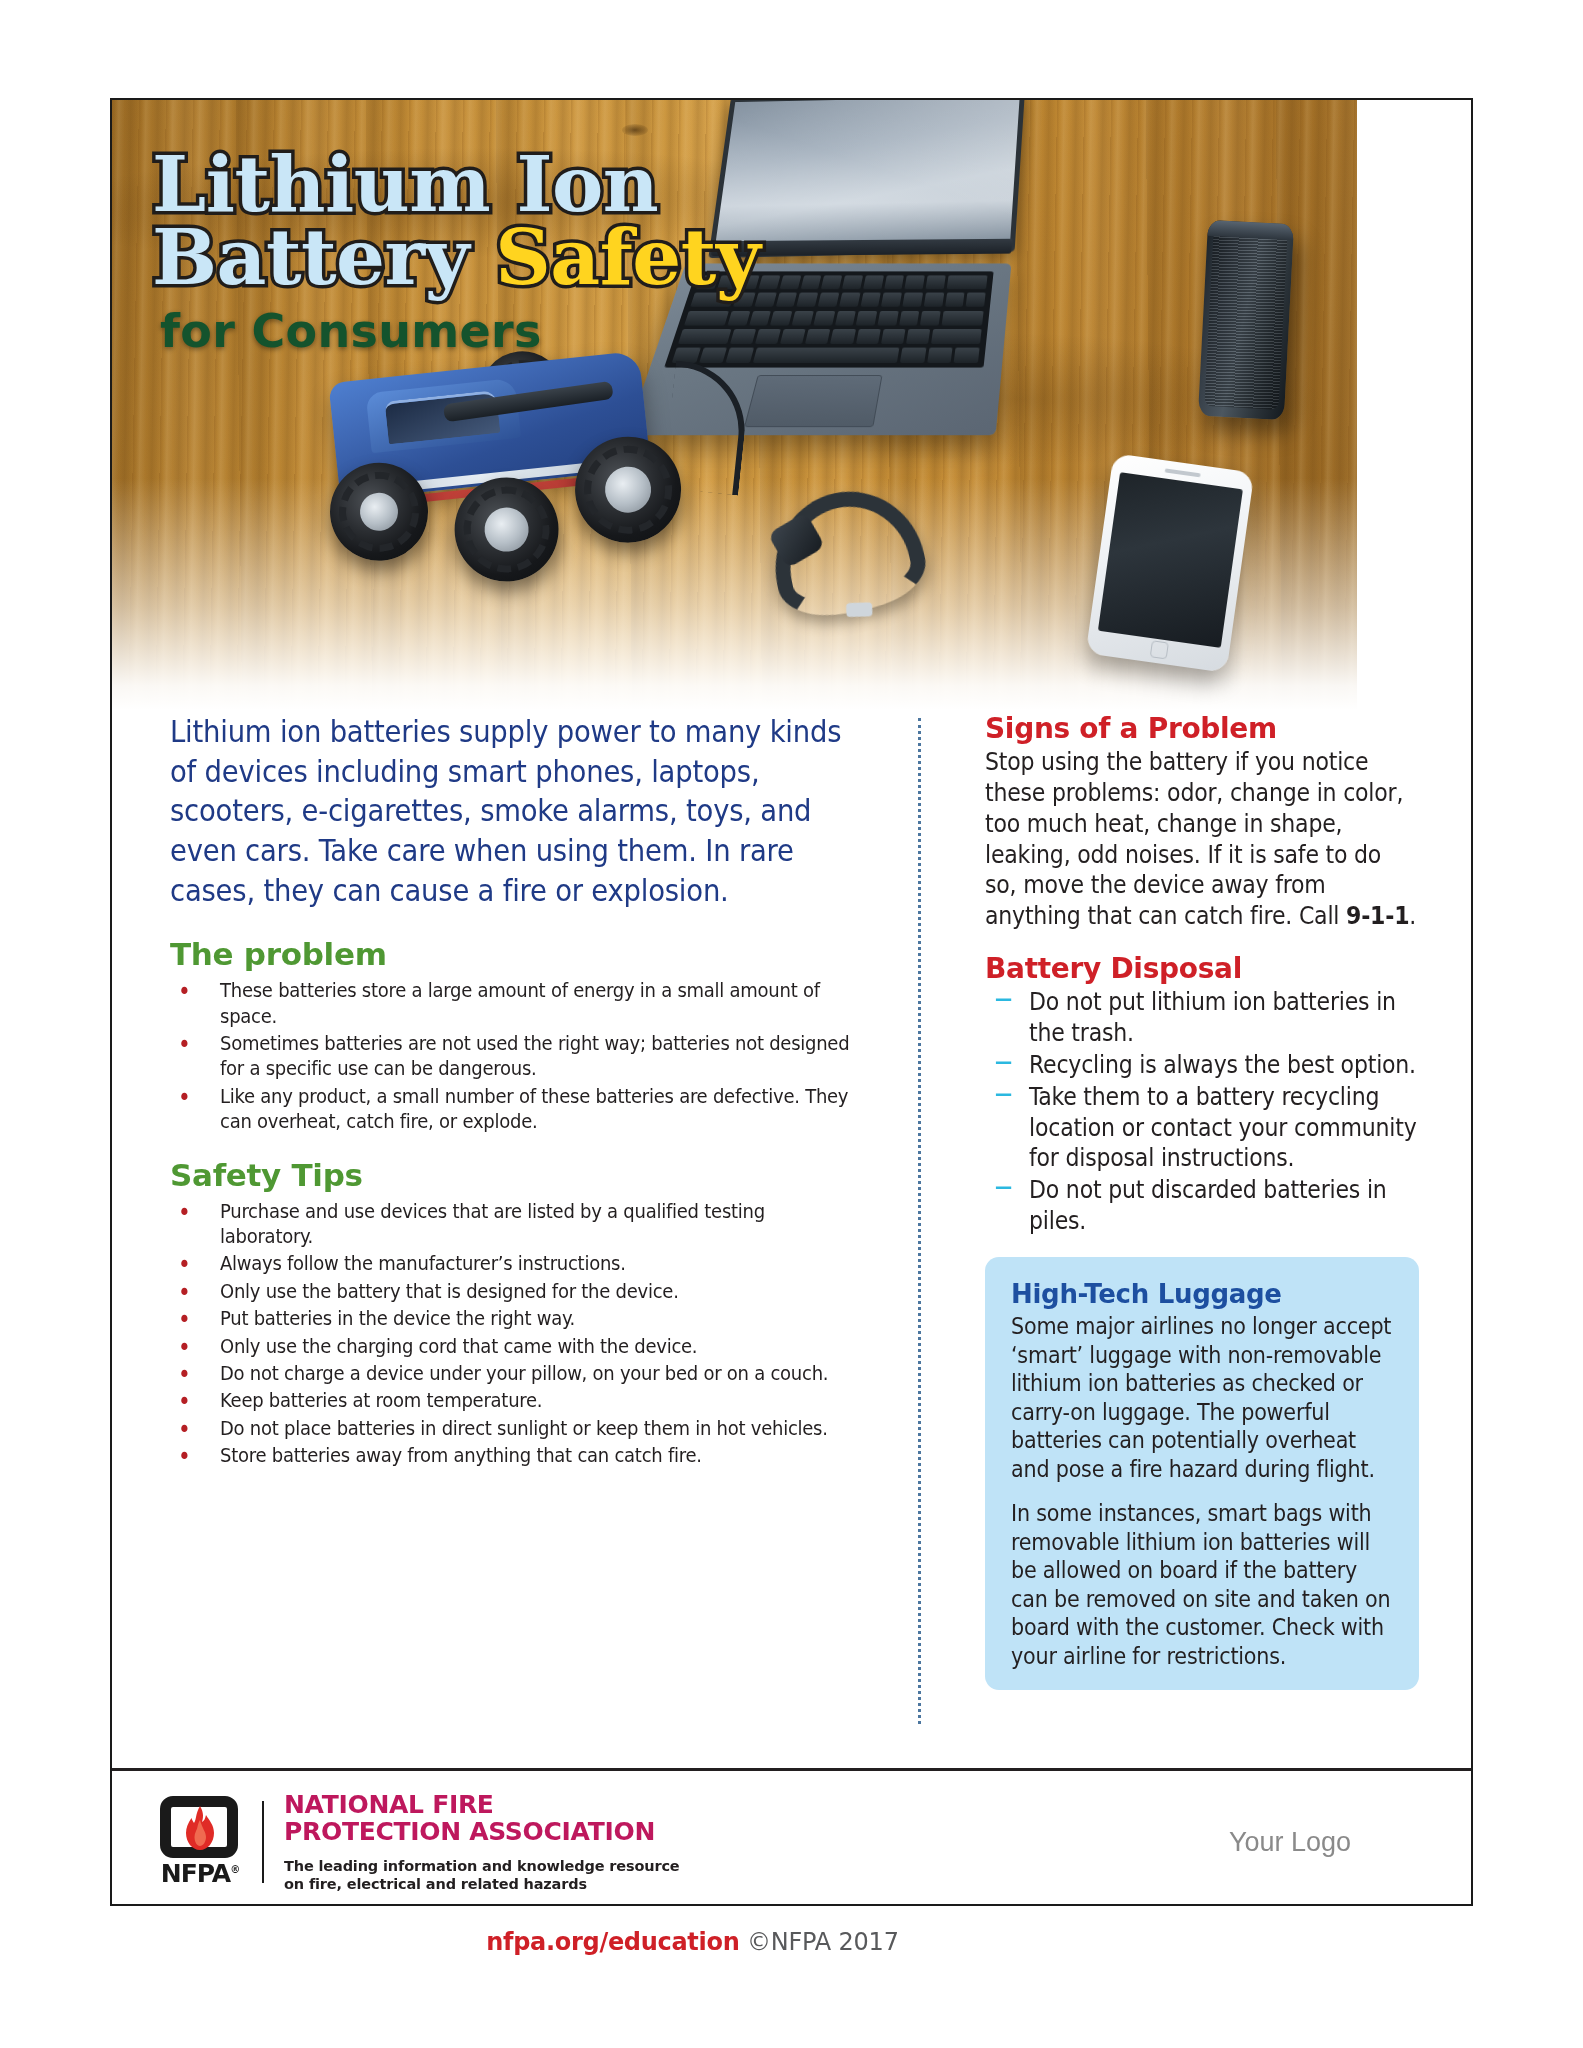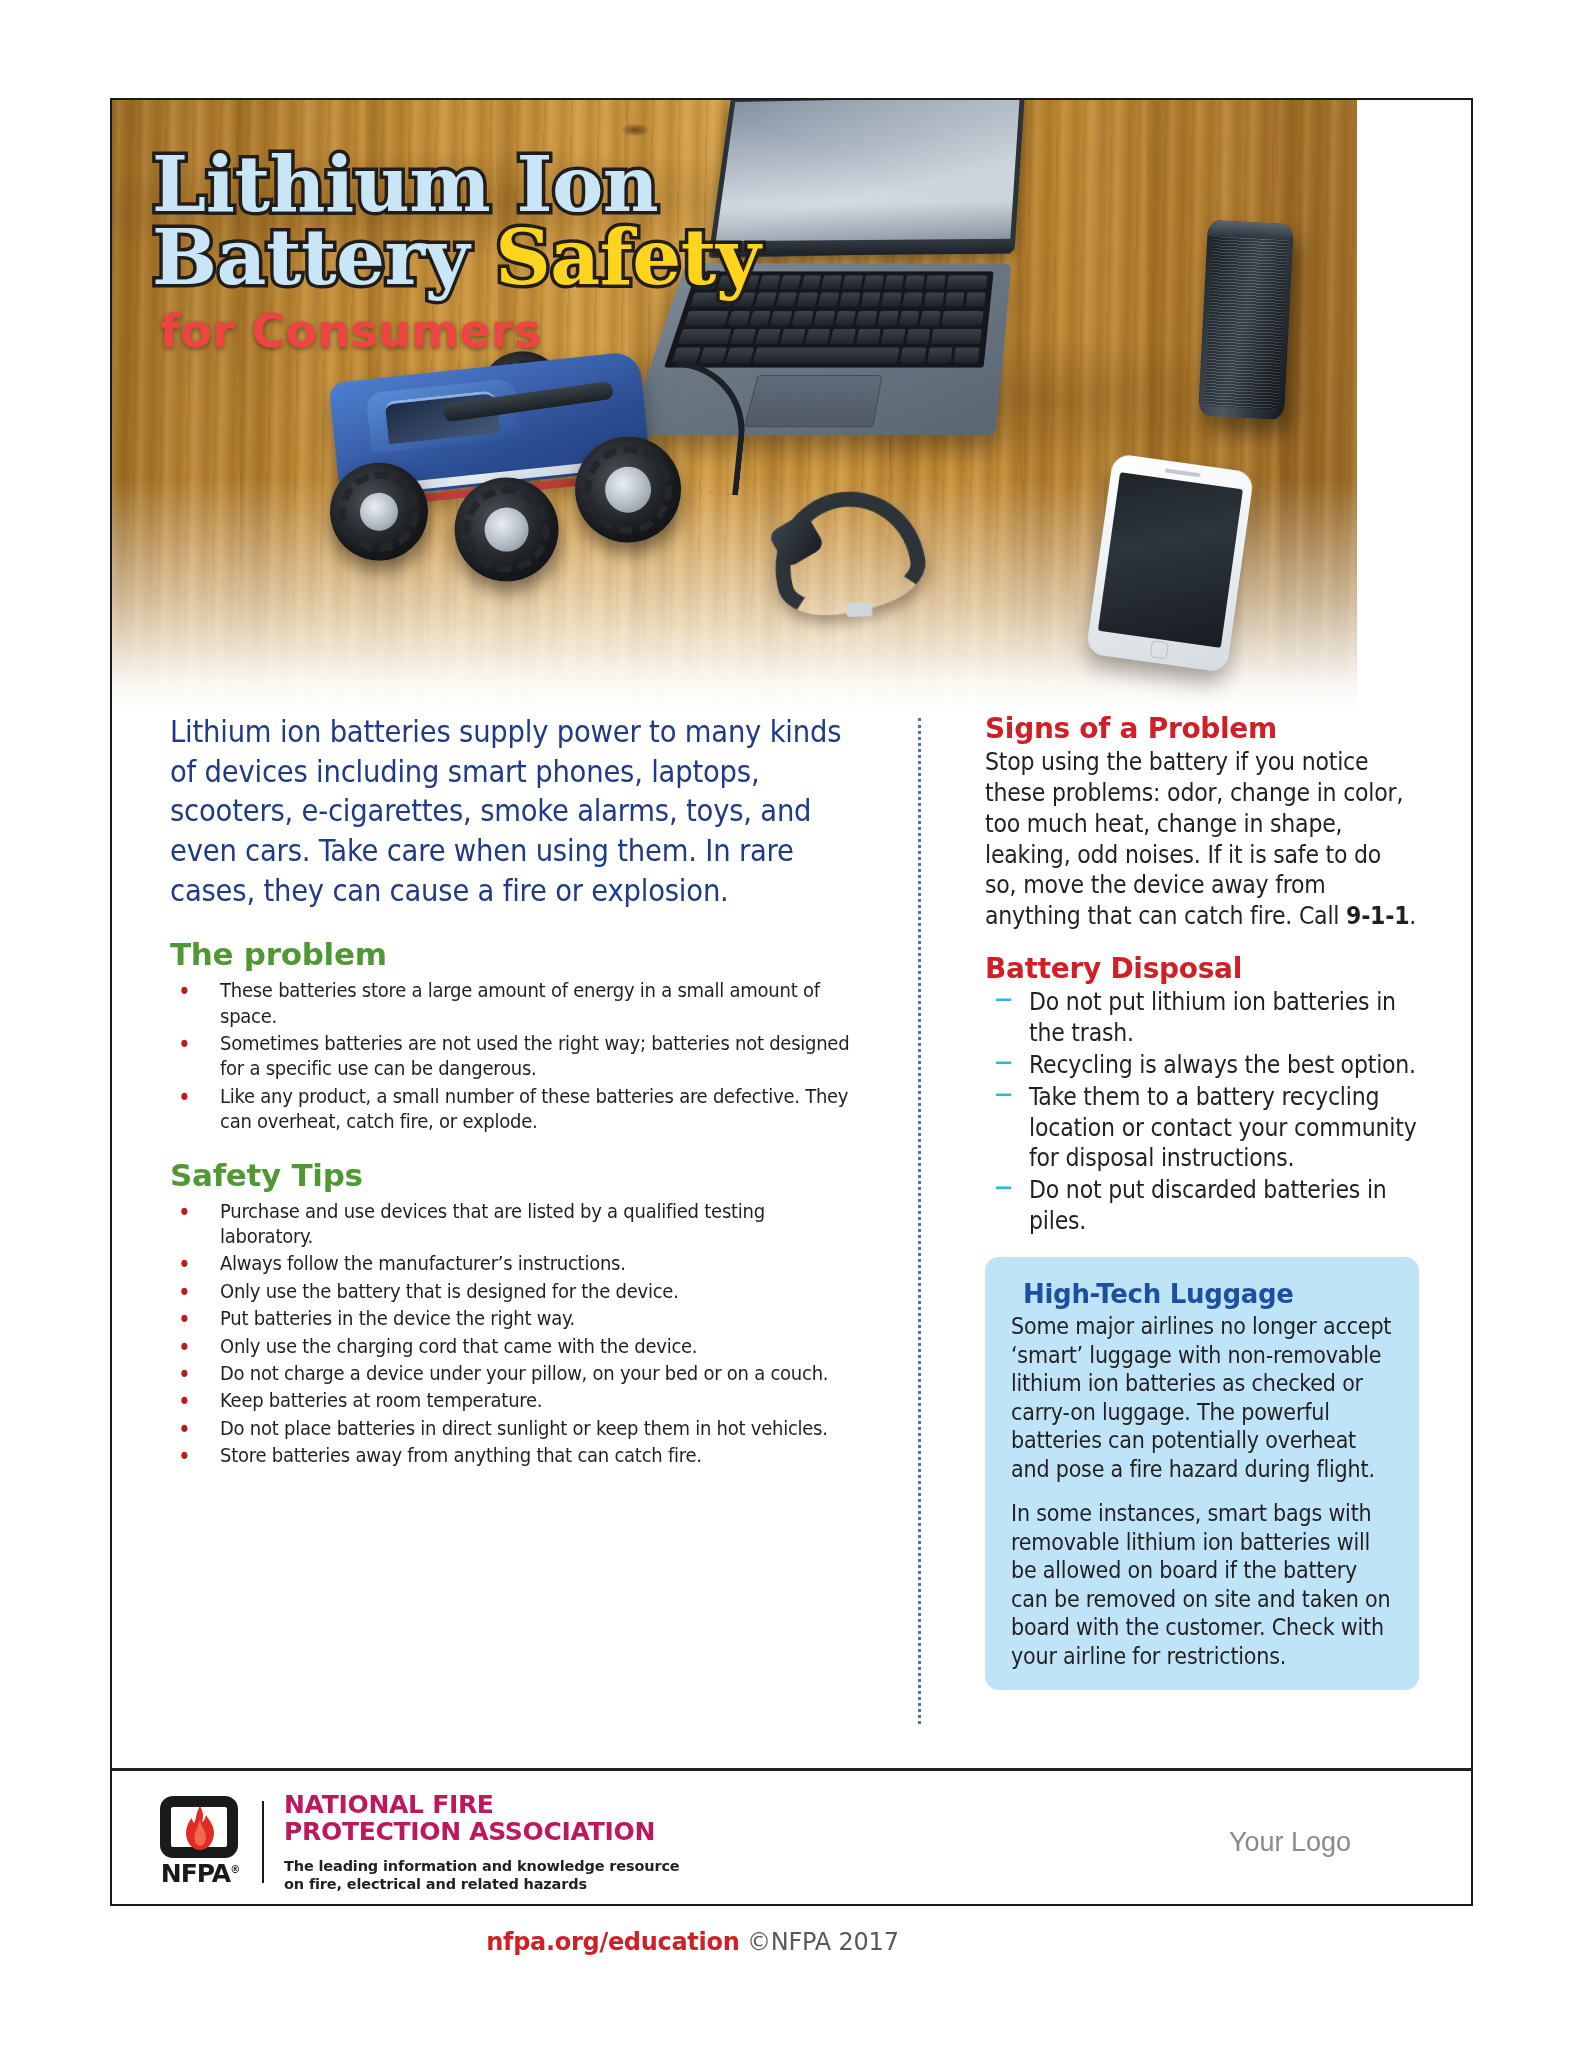--- a/index.html
+++ b/index.html
@@ -364,7 +364,7 @@
     font-family: "DejaVu Sans", "Liberation Sans", sans-serif;
     font-weight: 700;
     font-size: 46px;
-    color: #ef4444;
+    color: #14532d;
     margin: 10px 0 0 8px;
     letter-spacing: 0.3px;
     text-shadow: 0 2px 5px rgba(0,0,0,0.40);

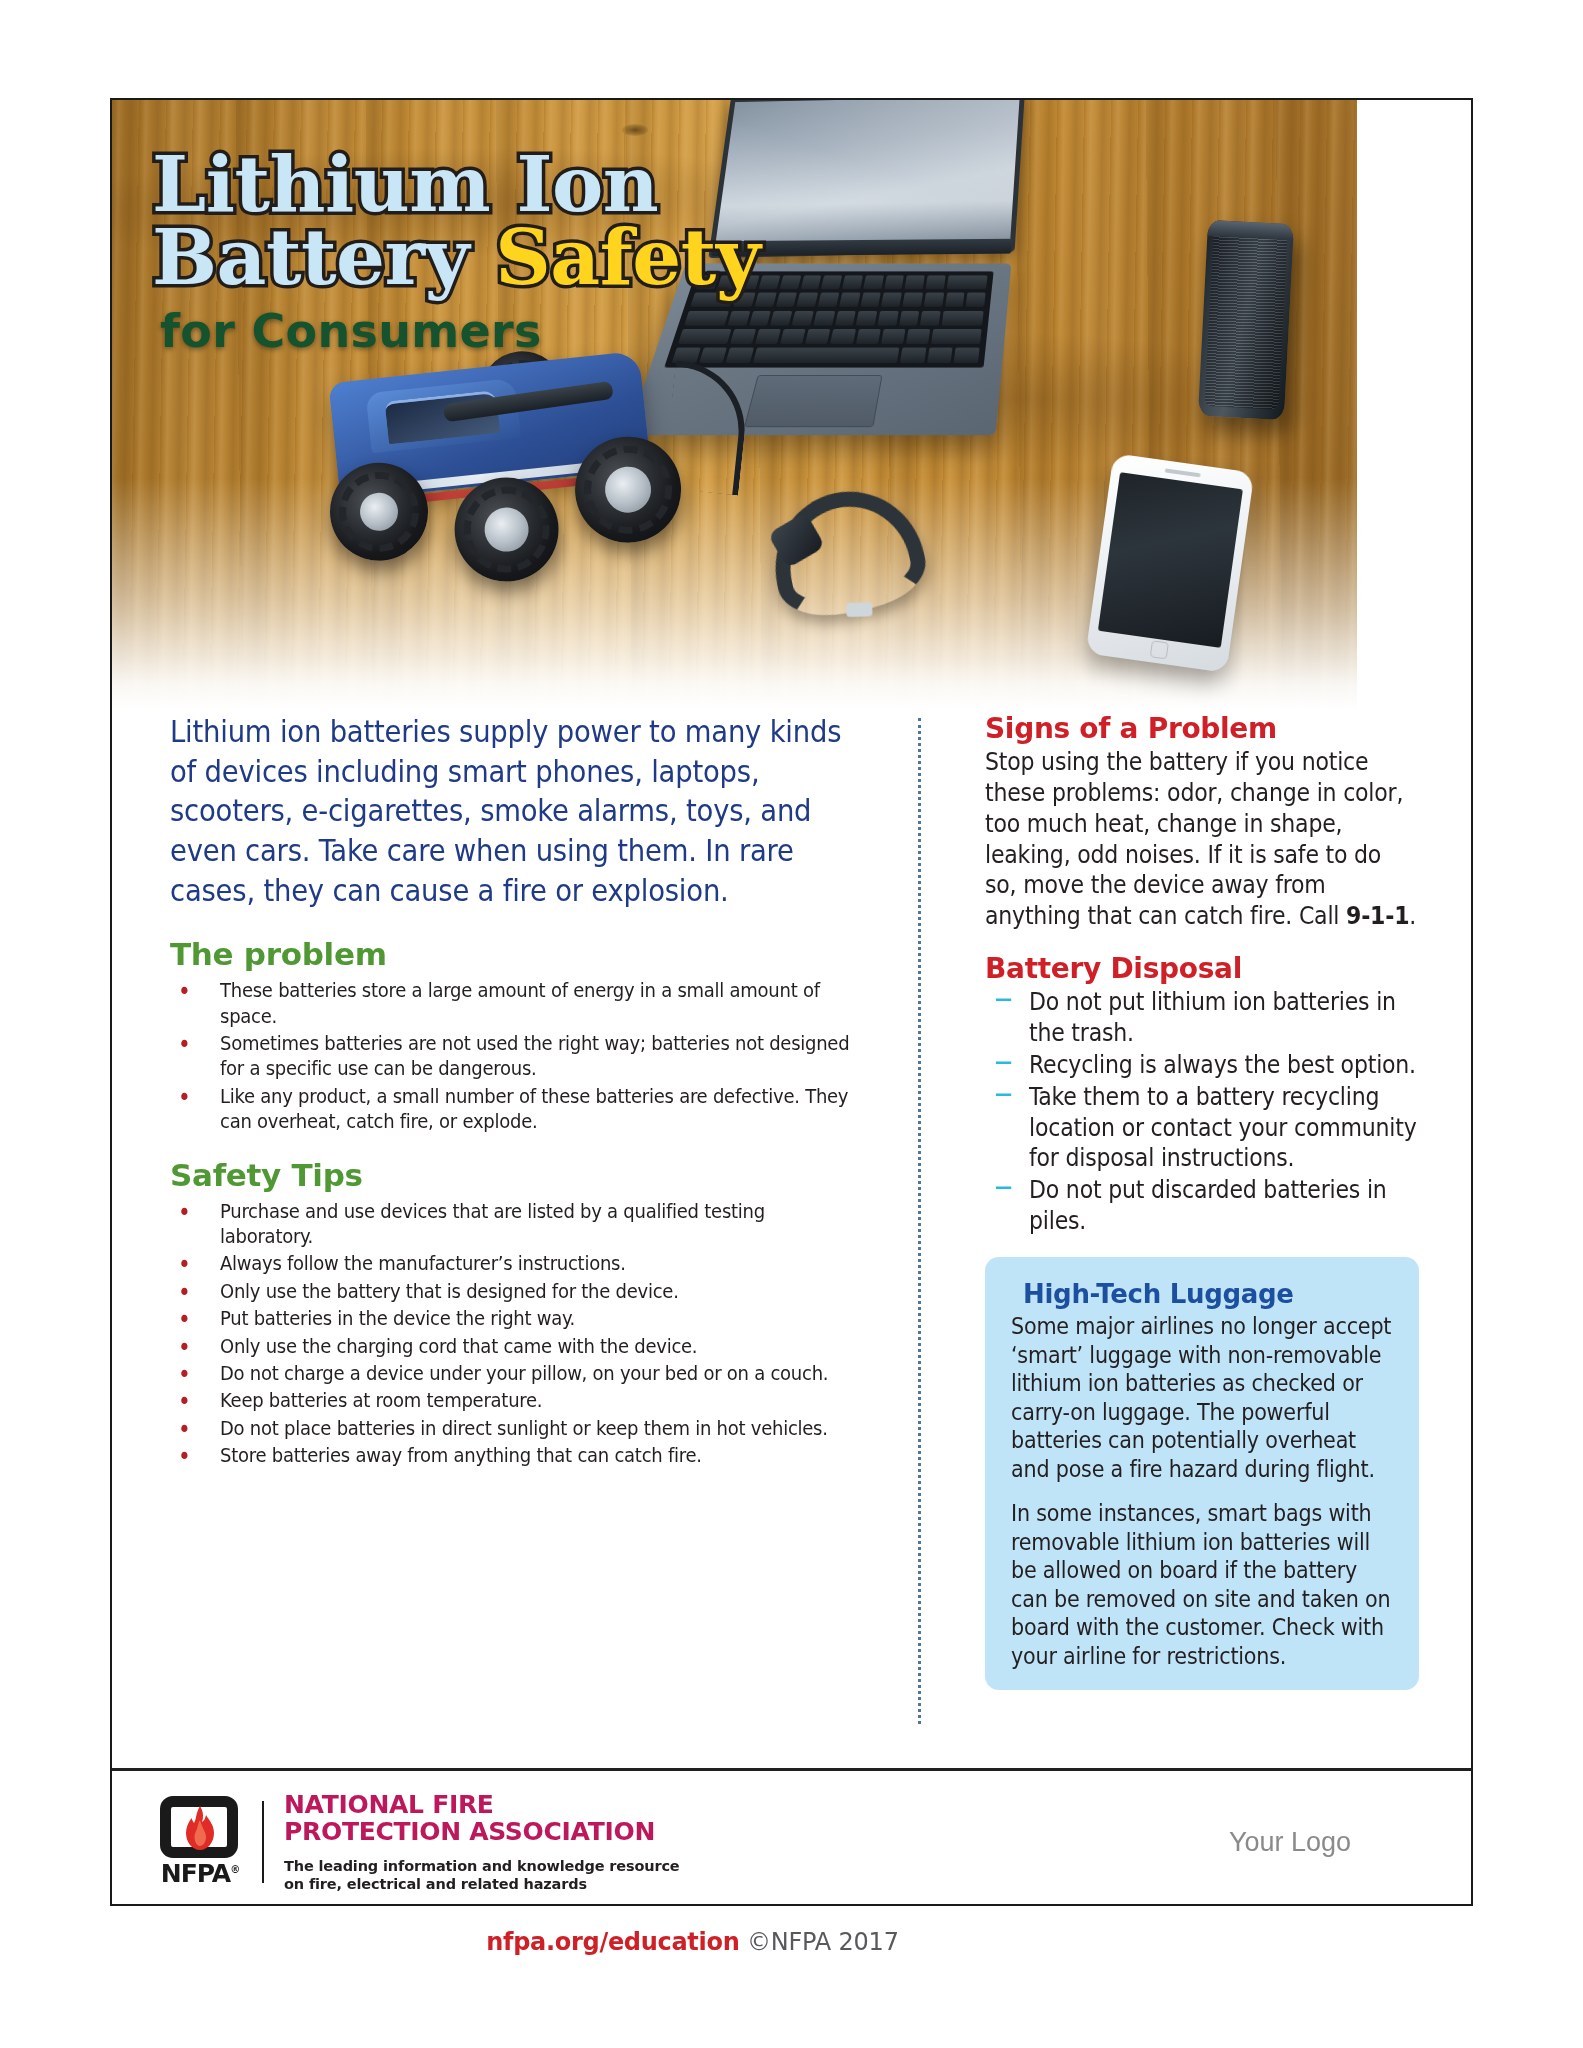--- a/index.html
+++ b/index.html
@@ -428,7 +428,7 @@
     font-weight: 700;
     font-size: 26px;
     color: #1d4fa0;
-    margin: 0 0 3px 12px;
+    margin: 0 0 3px 0;
     letter-spacing: -0.3px;
   }
 

